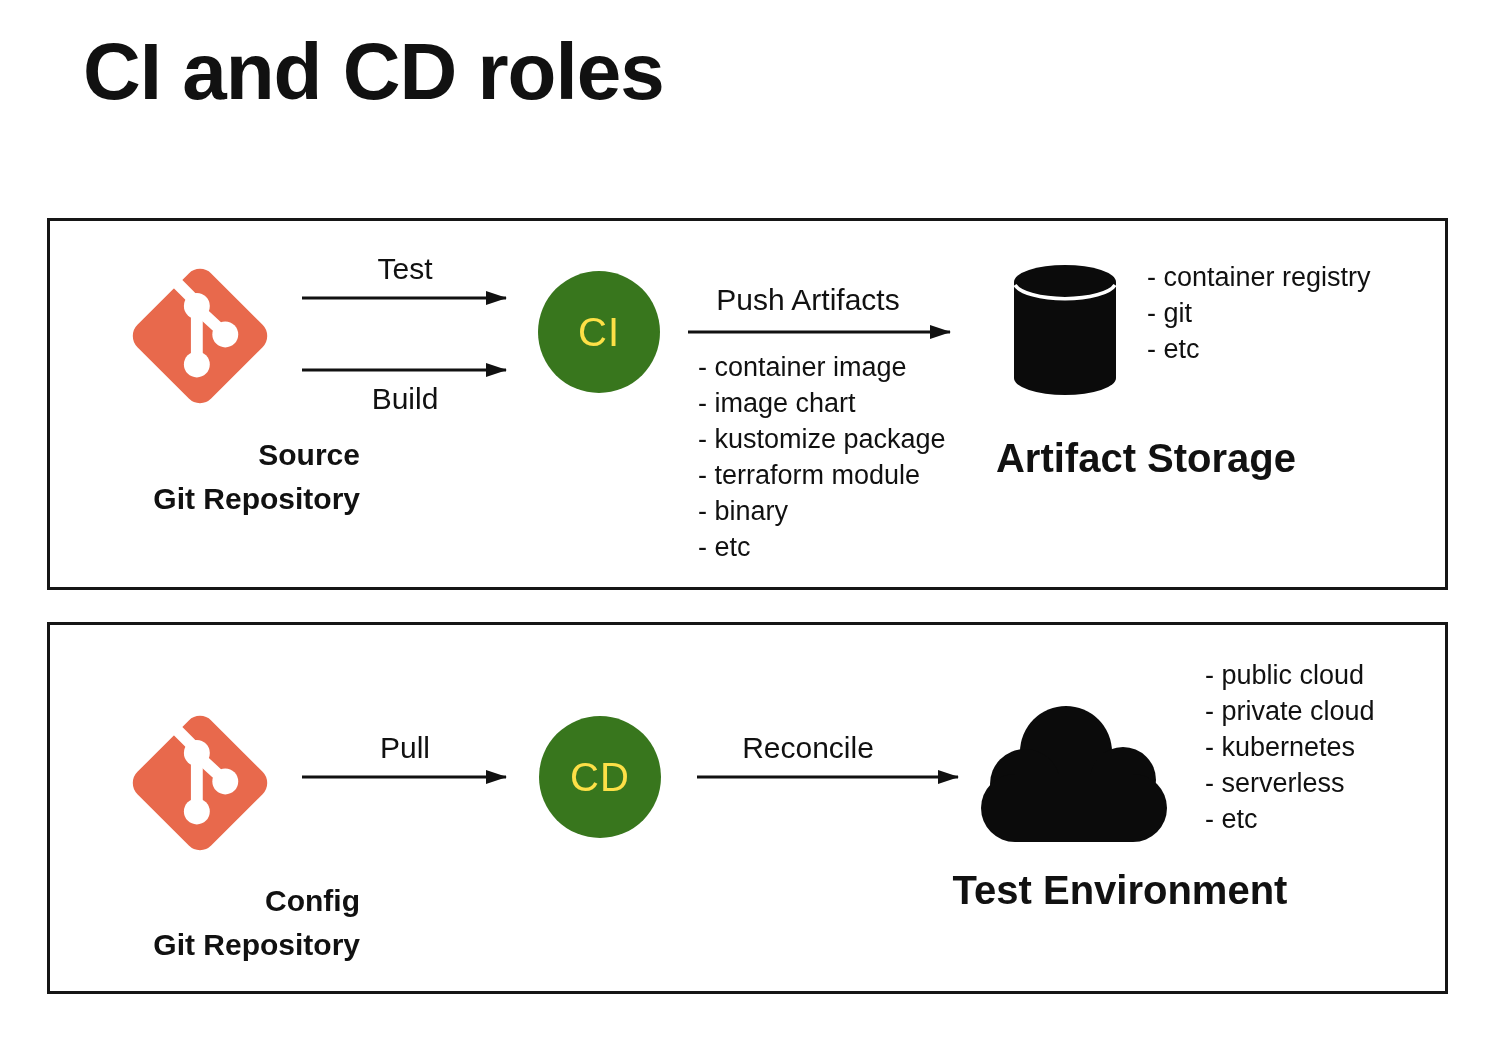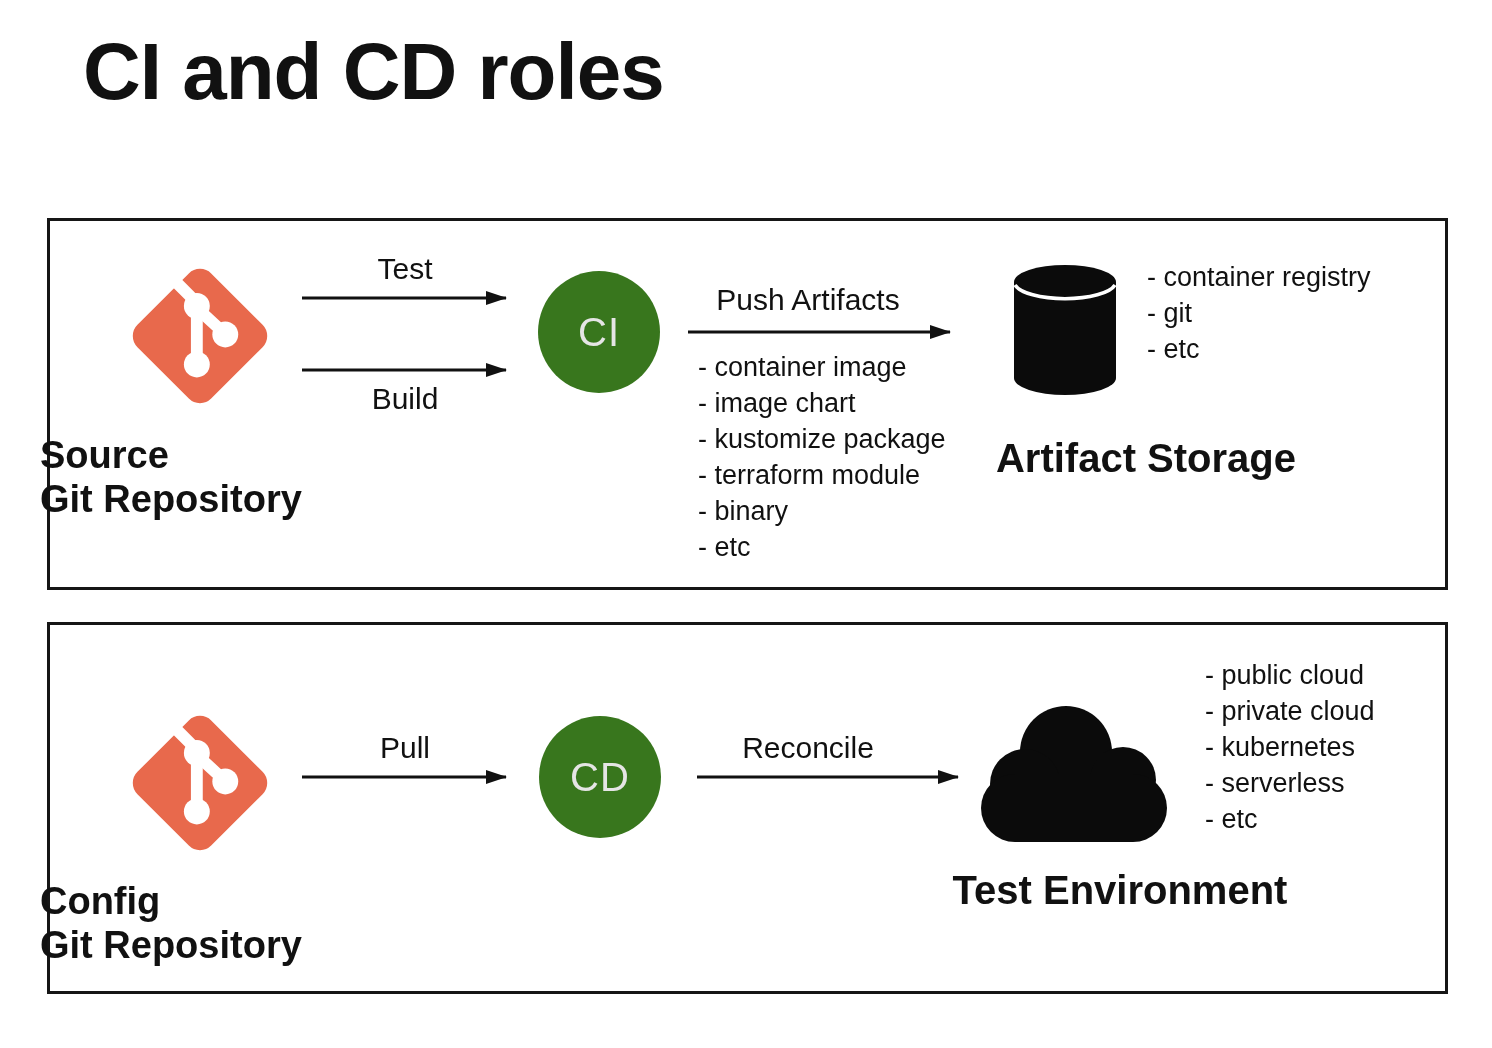--- a/index.html
+++ b/index.html
@@ -66,7 +66,7 @@
     height: 122px;
     border-radius: 50%;
     background: #38761D;
-    color: #e5e5e5;
+    color: #fde047;
     display: flex;
     align-items: center;
     justify-content: center;

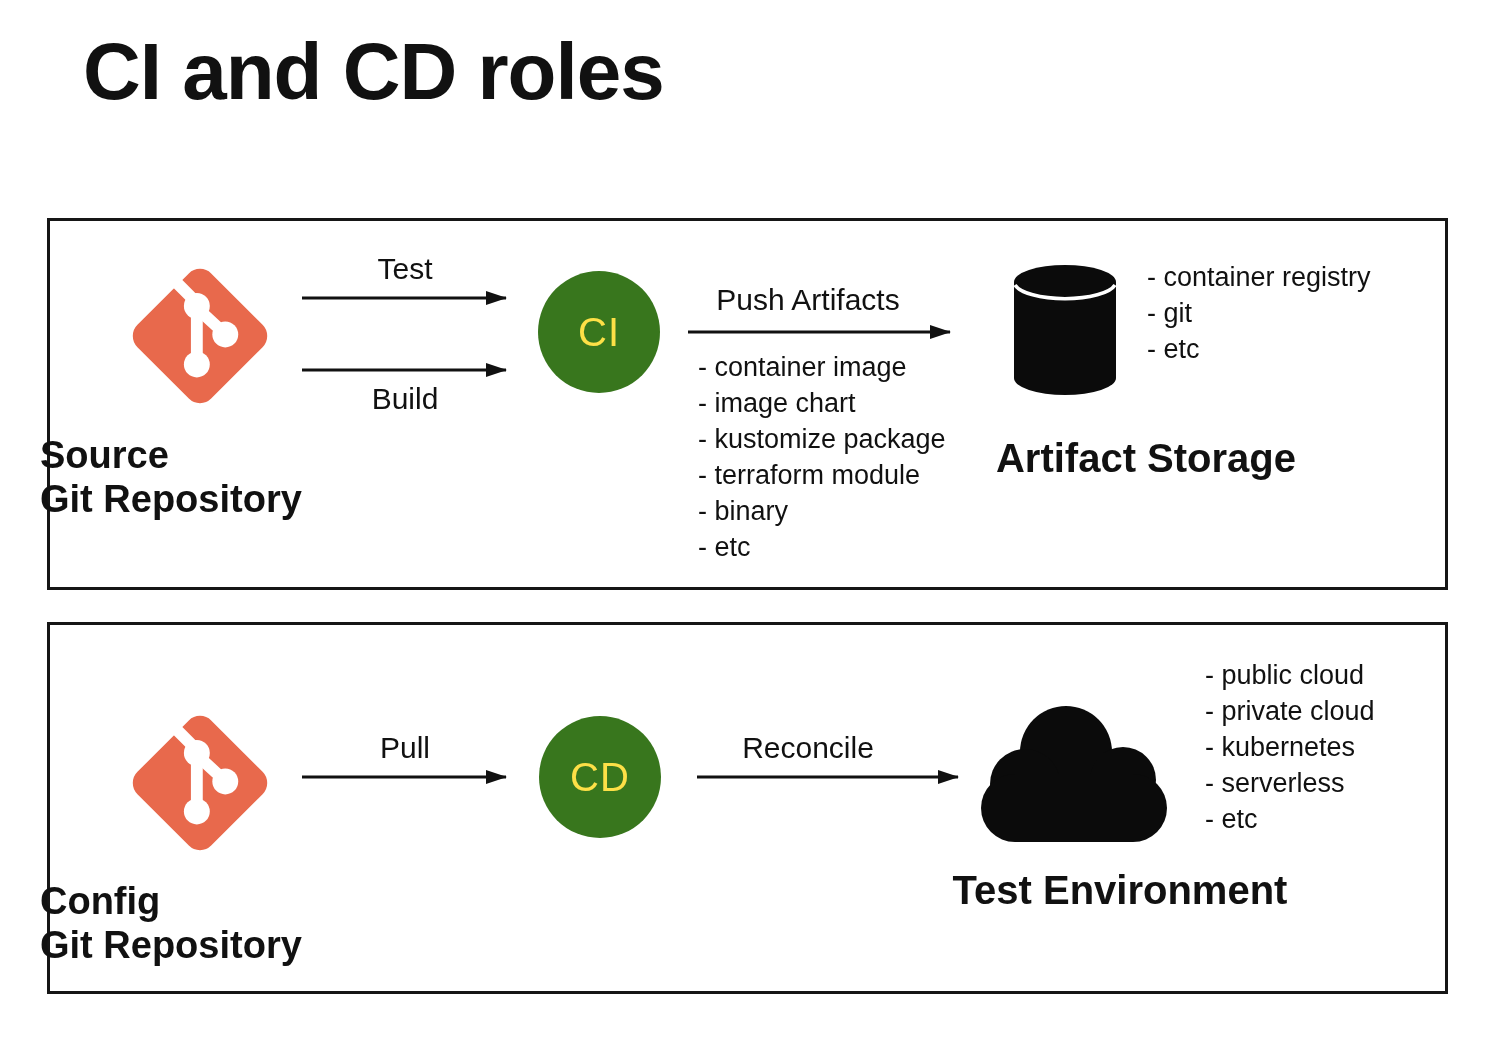--- a/index.html
+++ b/index.html
@@ -41,9 +41,9 @@
 
   .repo-label {
     width: 320px;
-    text-align: left;
+    text-align: right;
     font-weight: 700;
-    font-size: 38px;
+    font-size: 30px;
     line-height: 44px;
     white-space: nowrap;
   }

